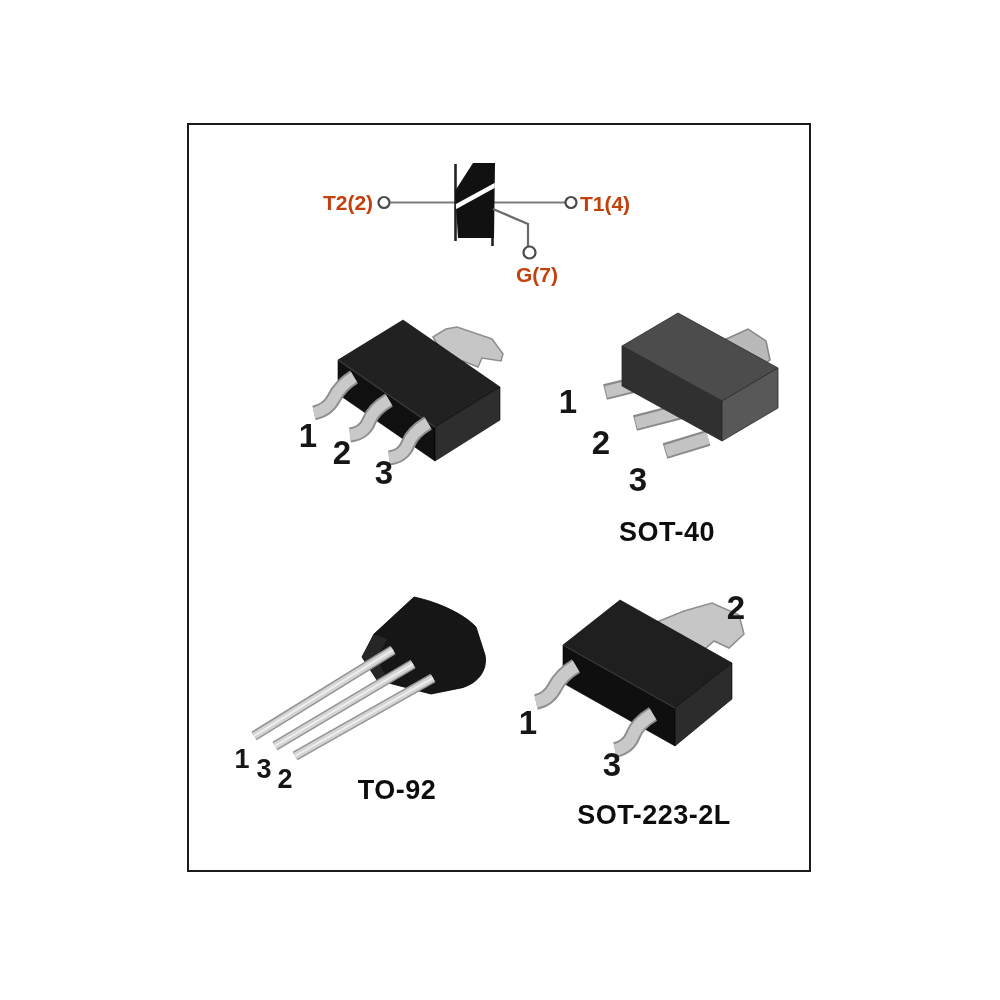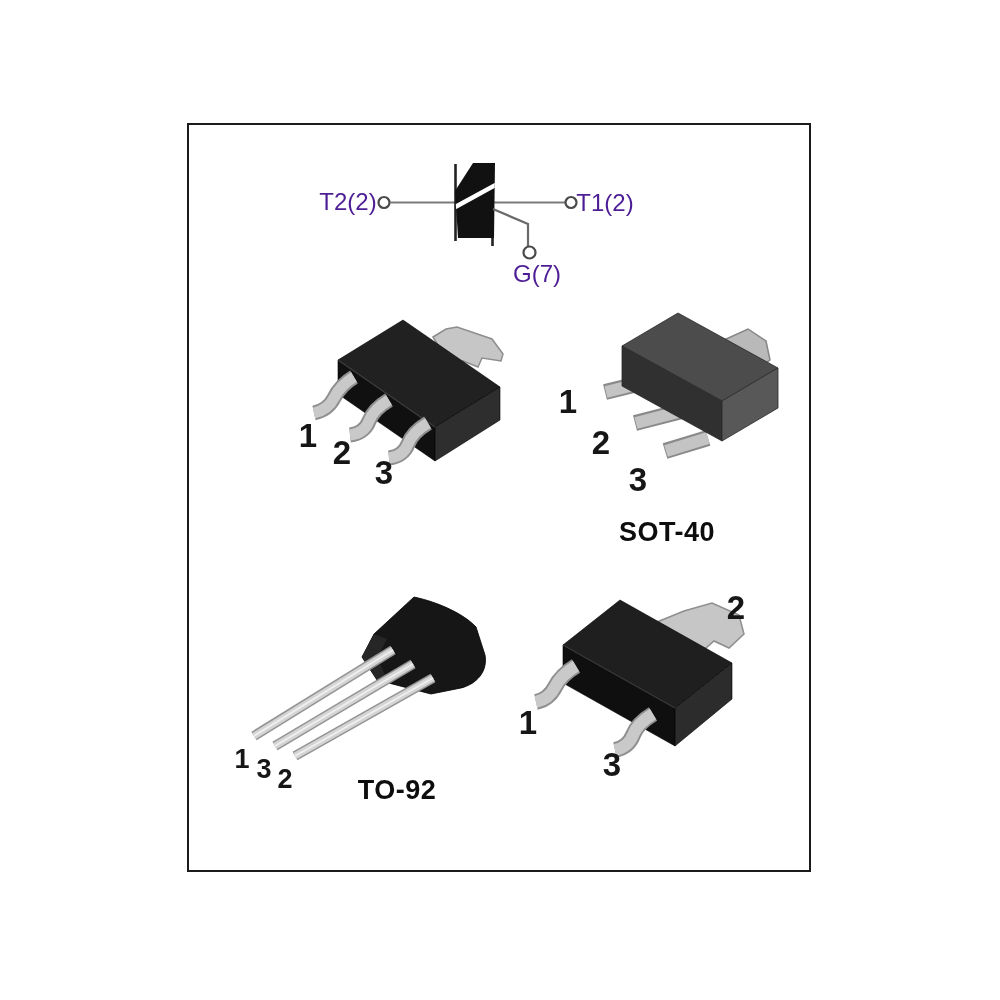--- a/index.html
+++ b/index.html
@@ -10,7 +10,7 @@
   .art{position:absolute;left:0;top:0;width:1000px;height:1000px;}
   .lbl{position:absolute;transform:translate(-50%,-50%);white-space:nowrap;
        color:#222;line-height:1;}
-  .term{font-size:24px;font-weight:400;color:#4c1d95;}
+  .term{font-size:21px;font-weight:700;color:#c2410c;}
   .pin{font-size:33px;font-weight:700;color:#161616;}
   .pin-sm{font-size:27px;font-weight:700;color:#161616;}
   .pkg{font-size:27px;font-weight:700;color:#0d0d0d;letter-spacing:.5px;}

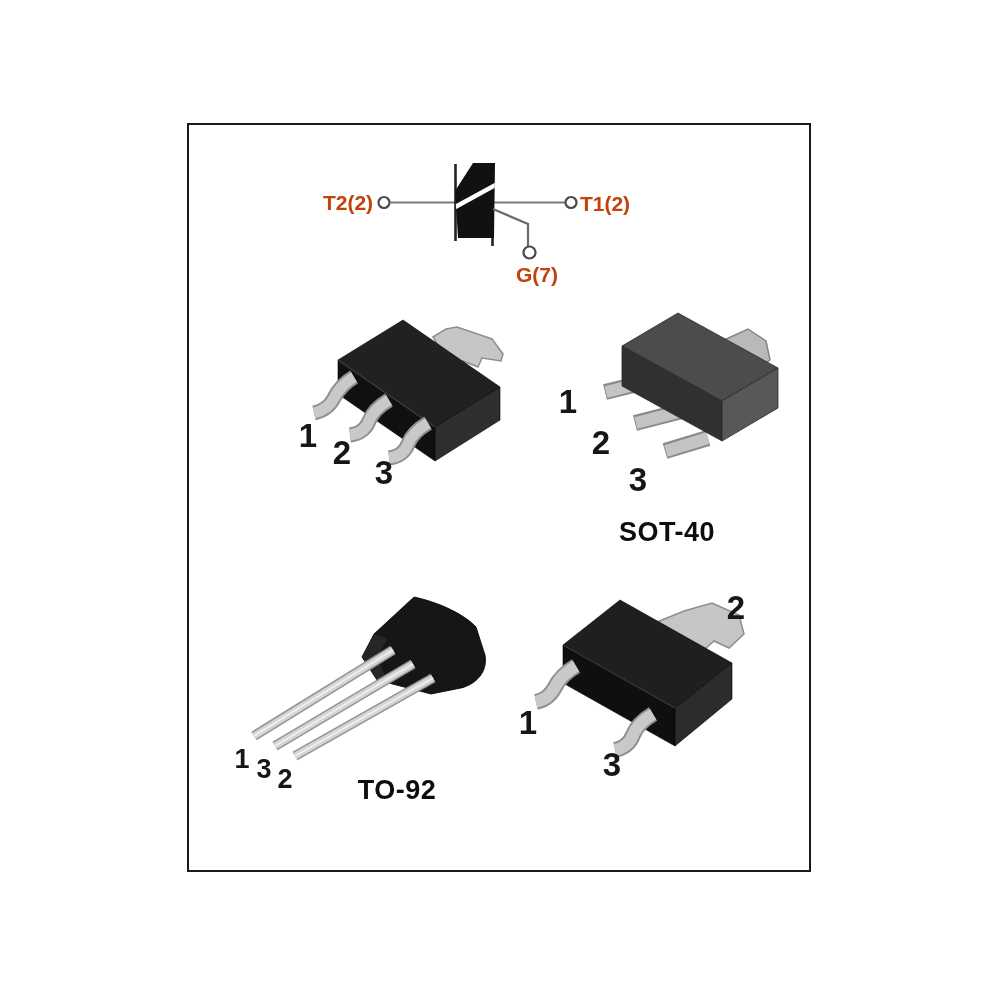--- a/index.html
+++ b/index.html
@@ -105,7 +105,7 @@
   </svg>
 
   <div class="lbl term" style="left:348px;top:202px">T2(2)</div>
-  <div class="lbl term" style="left:605px;top:203px">T1(2)</div>
+  <div class="lbl term" style="left:605px;top:203px">T1(4)</div>
   <div class="lbl term" style="left:537px;top:274px">G(7)</div>
 
   <div class="lbl pin" style="left:308px;top:435px">1</div>

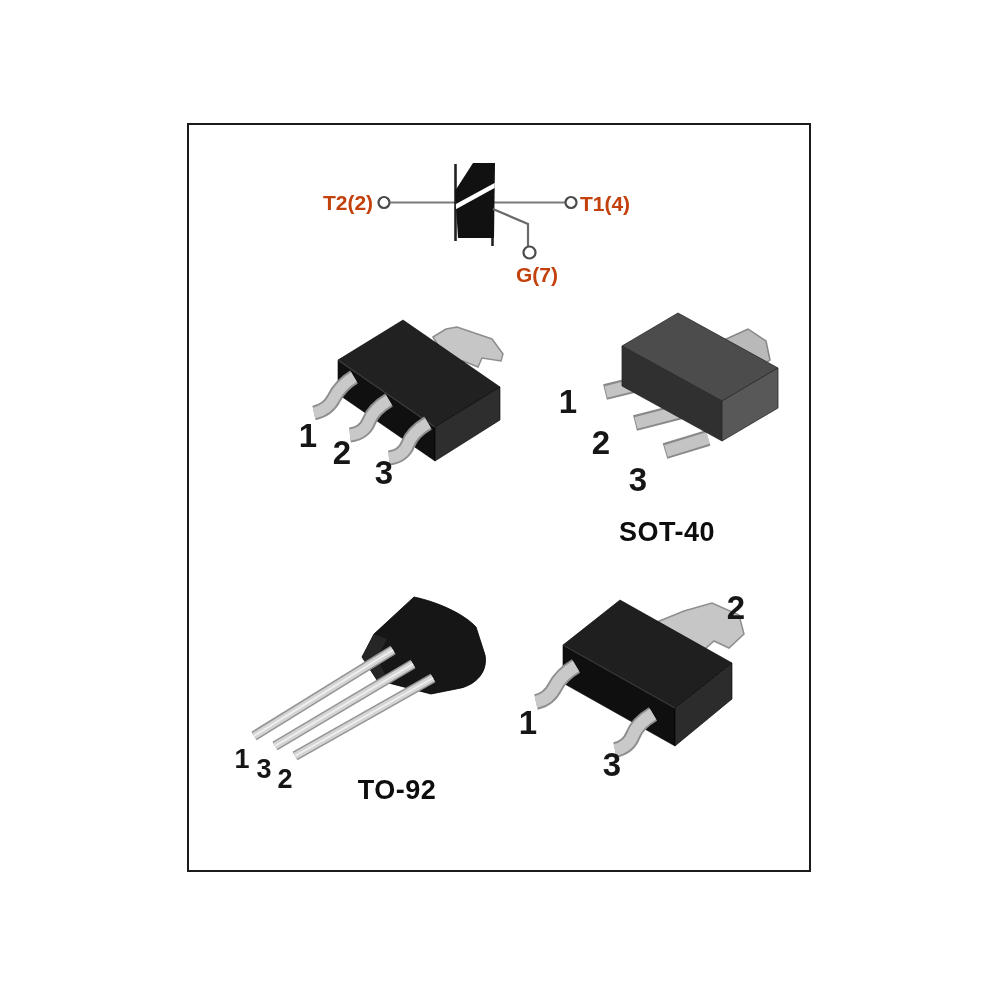--- a/index.html
+++ b/index.html
@@ -125,6 +125,7 @@
   <div class="lbl pin" style="left:528px;top:722px">1</div>
   <div class="lbl pin" style="left:736px;top:607px">2</div>
   <div class="lbl pin" style="left:612px;top:764px">3</div>
+  <div class="lbl pkg" style="left:654px;top:815px">SOT-223-2L</div>
 
 </div>
 

